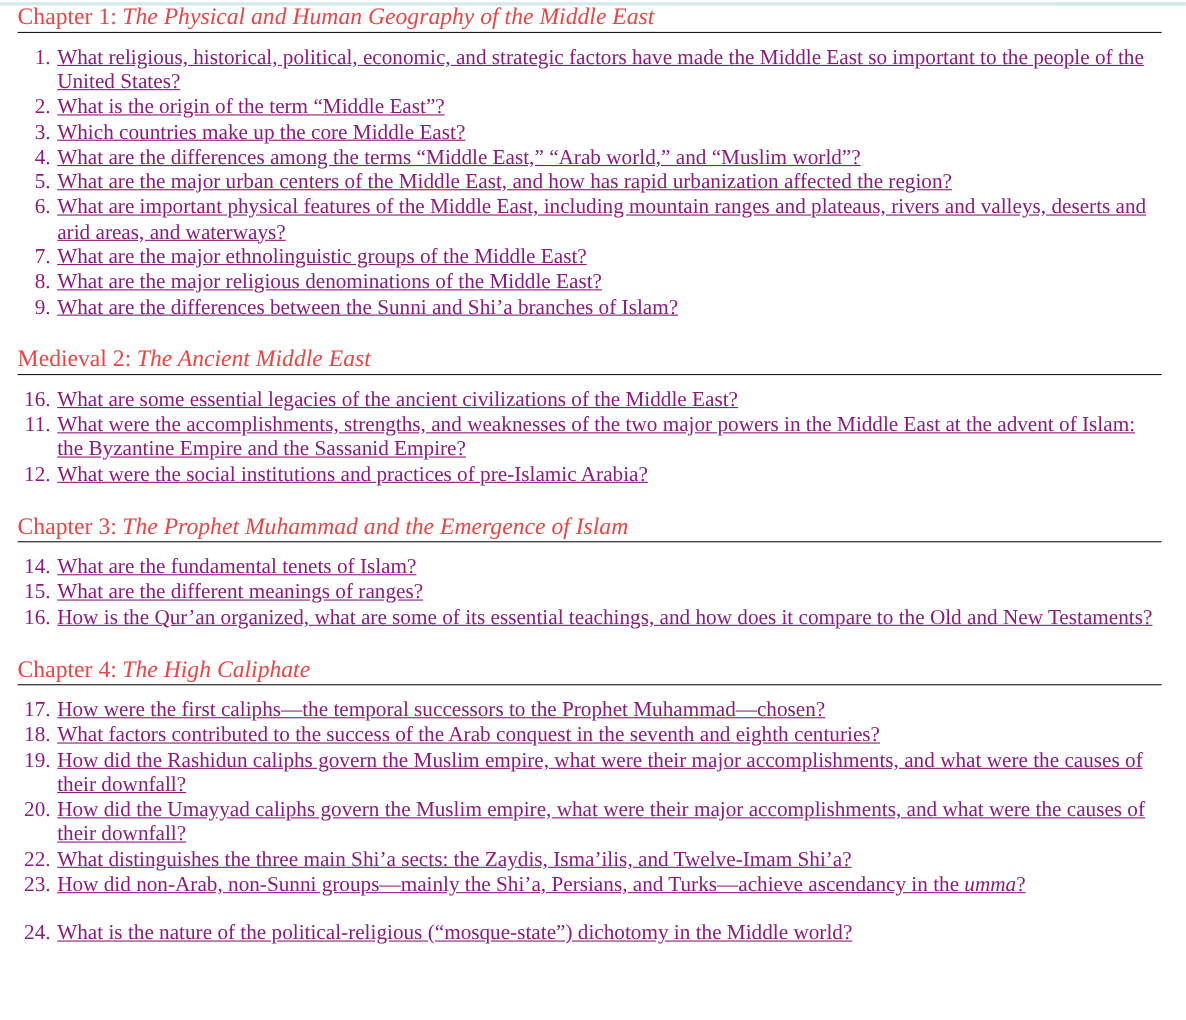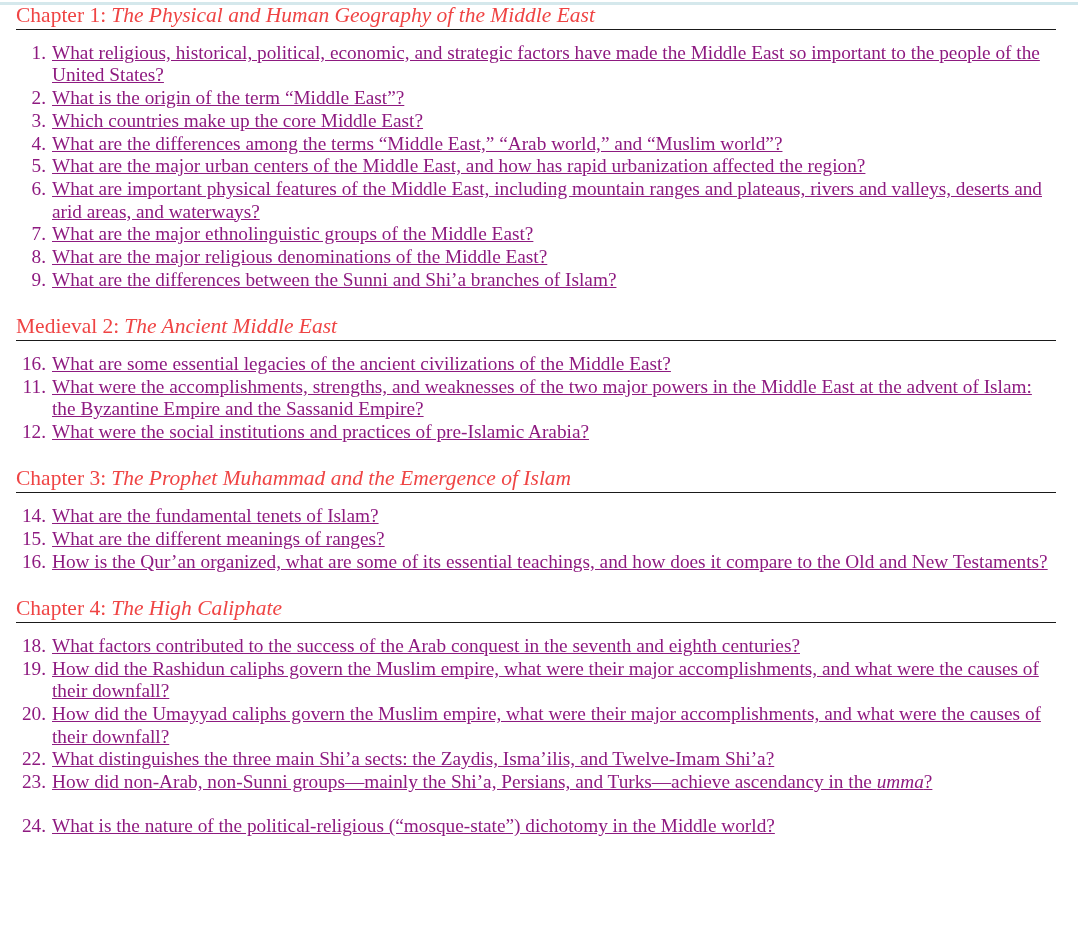--- a/index.html
+++ b/index.html
@@ -187,6 +187,10 @@
         <div class="chapter"><span class="ch-label">Chapter 4:</span><span class="ch-title">The High Caliphate</span></div>
         <ol class="questions">
           <li>
+            <span class="num">17.</span>
+            <span class="qtext">How were the first caliphs—the temporal successors to the Prophet Muhammad—chosen?</span>
+          </li>
+          <li>
             <span class="num">18.</span>
             <span class="qtext">What factors contributed to the success of the Arab conquest in the seventh and eighth centuries?</span>
           </li>

